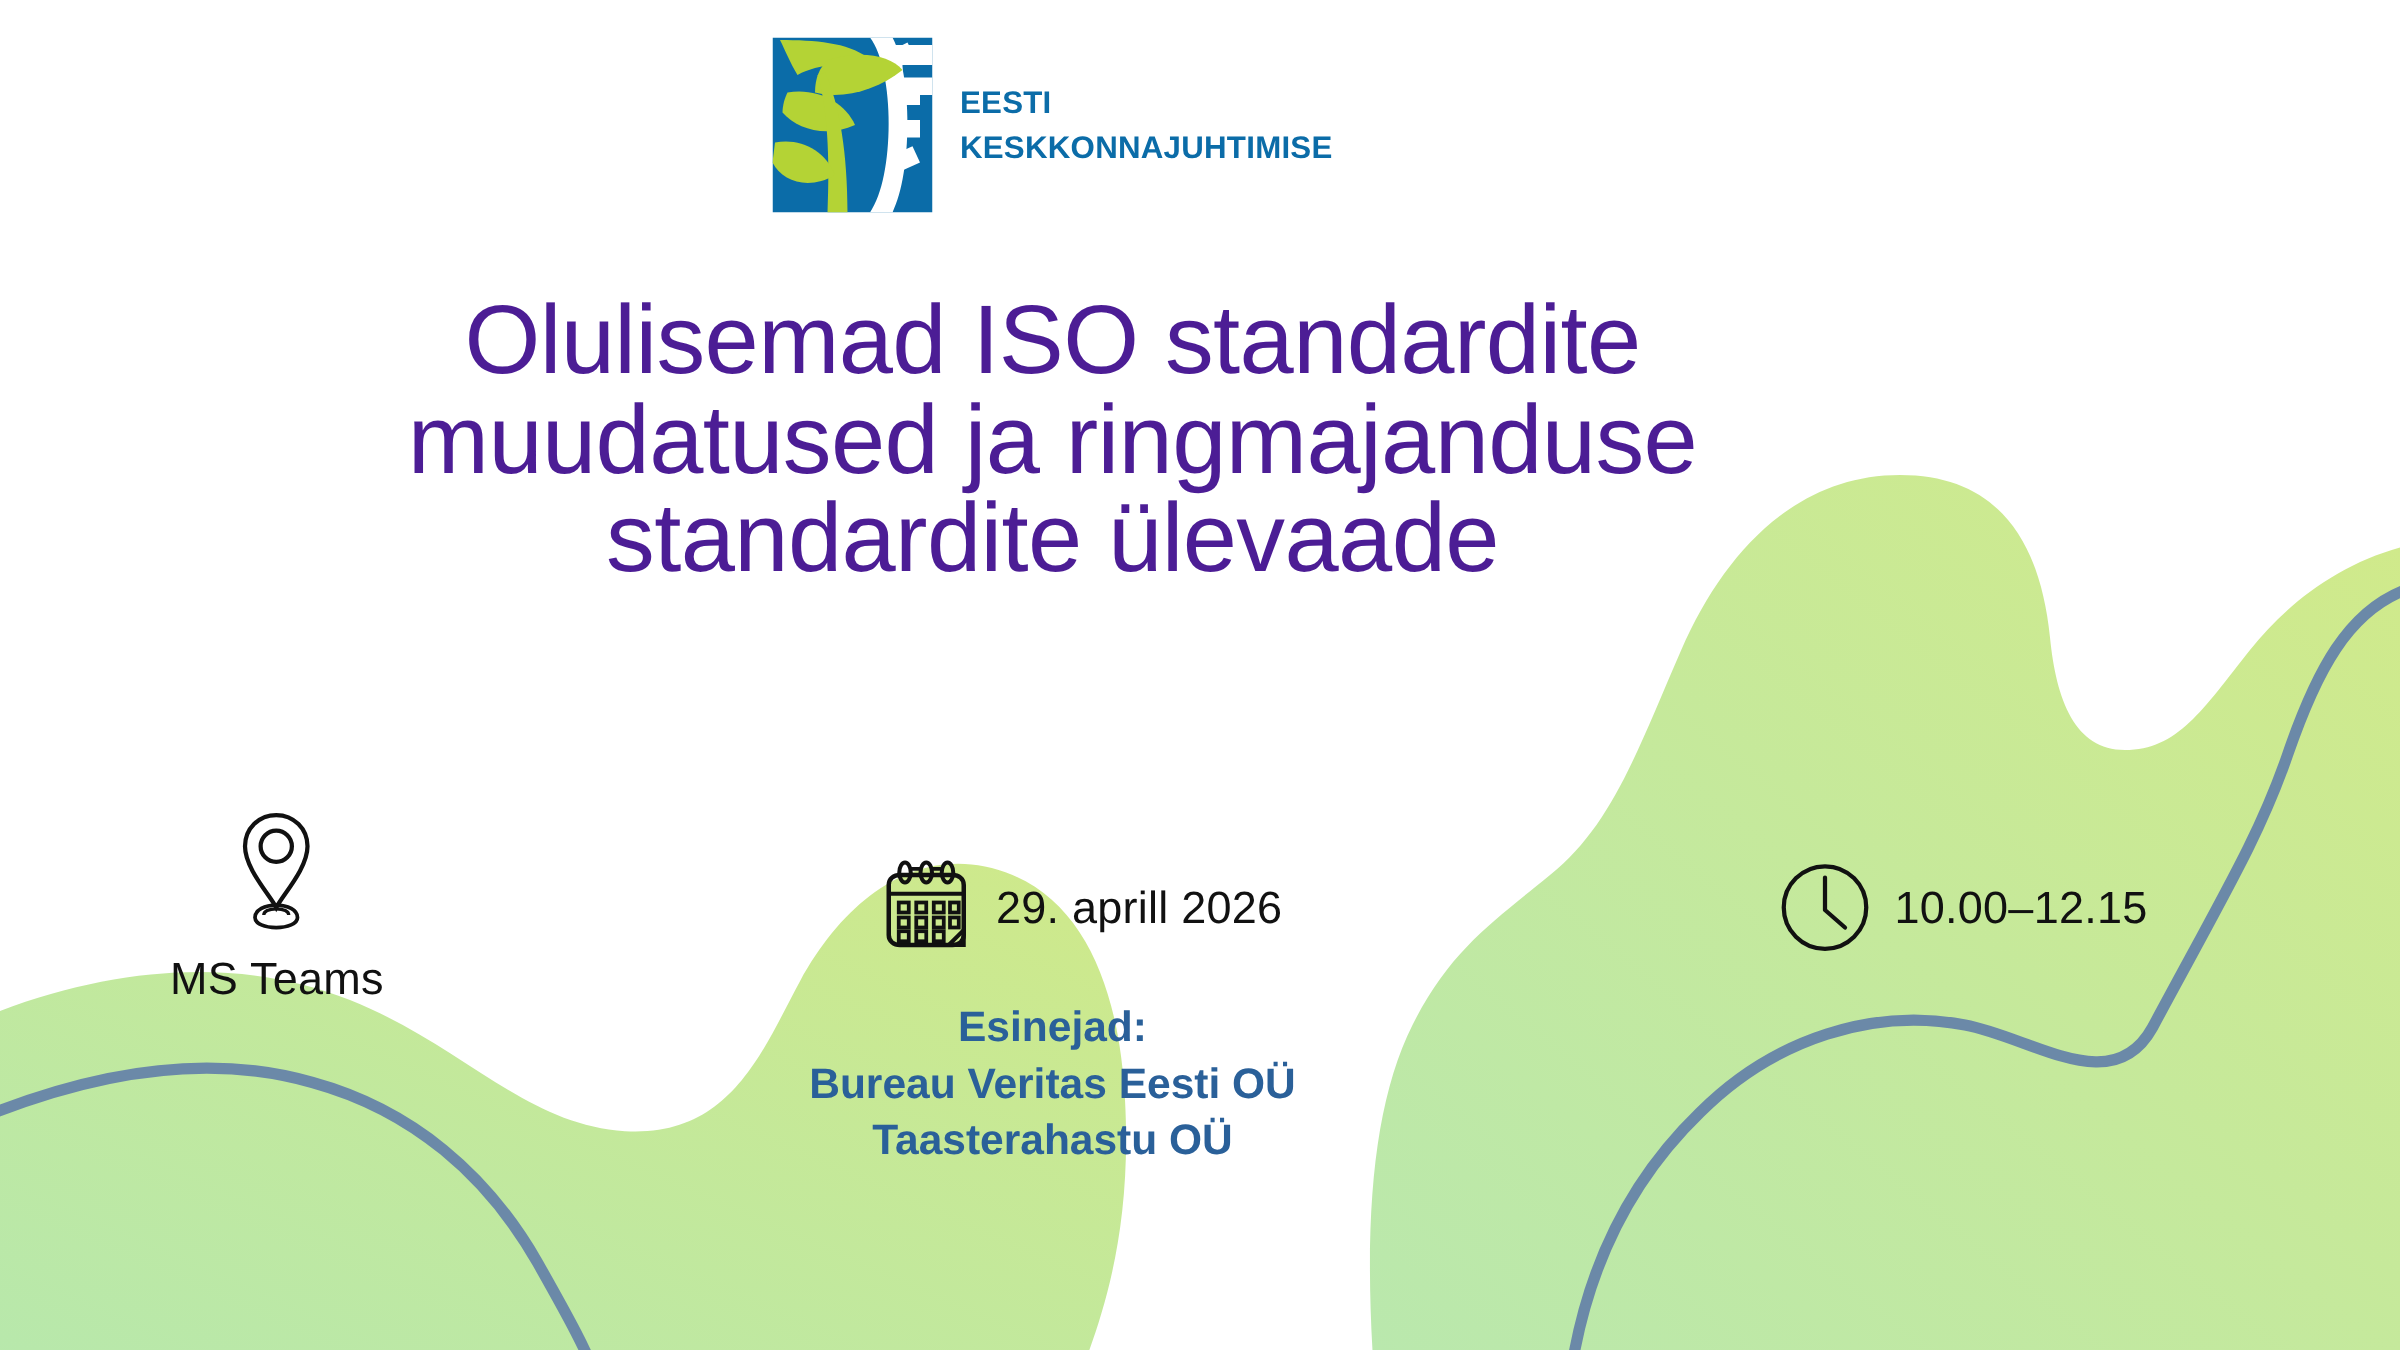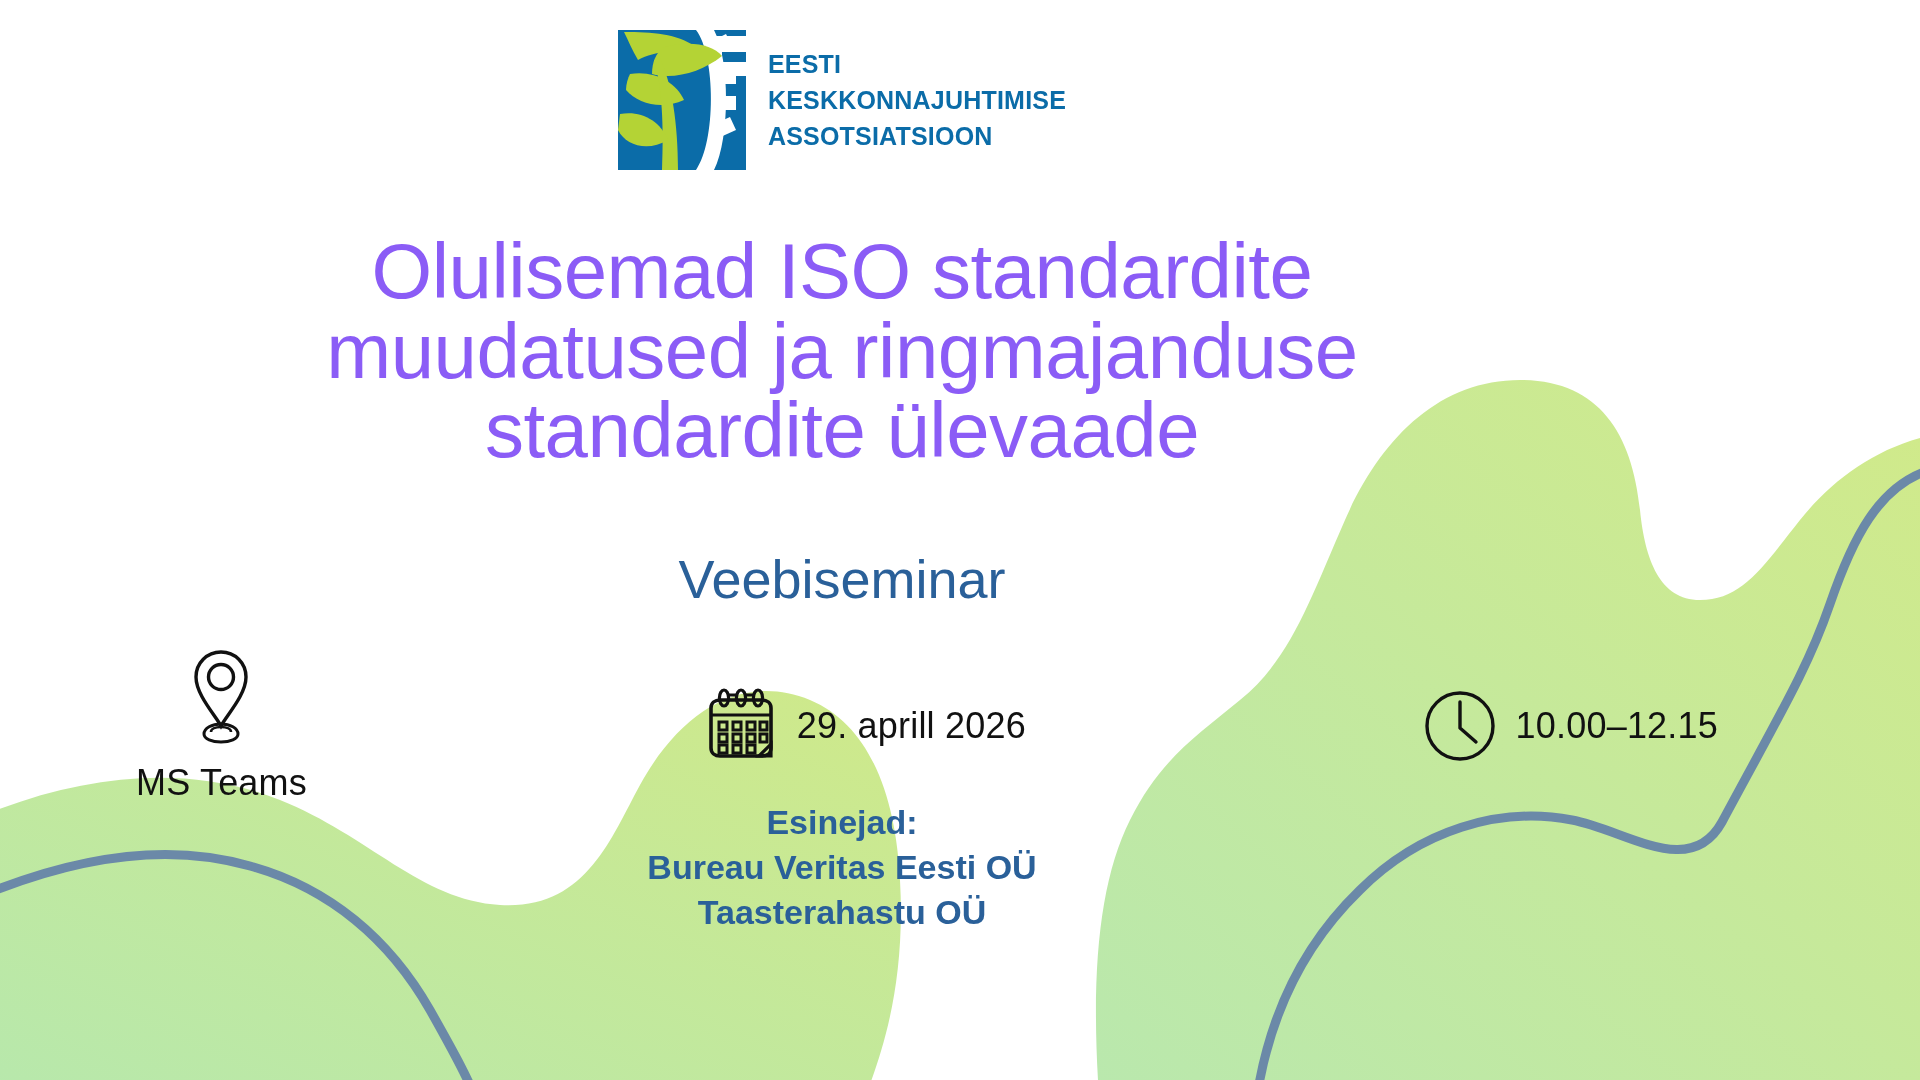--- a/index.html
+++ b/index.html
@@ -190,7 +190,6 @@
     <div id="logo-wordmark">
       <div class="logo-line">EESTI</div>
       <div class="logo-line">KESKKONNAJUHTIMISE</div>
-      <div class="logo-line">ASSOTSIATSIOON</div>
     </div>
   </div>
 

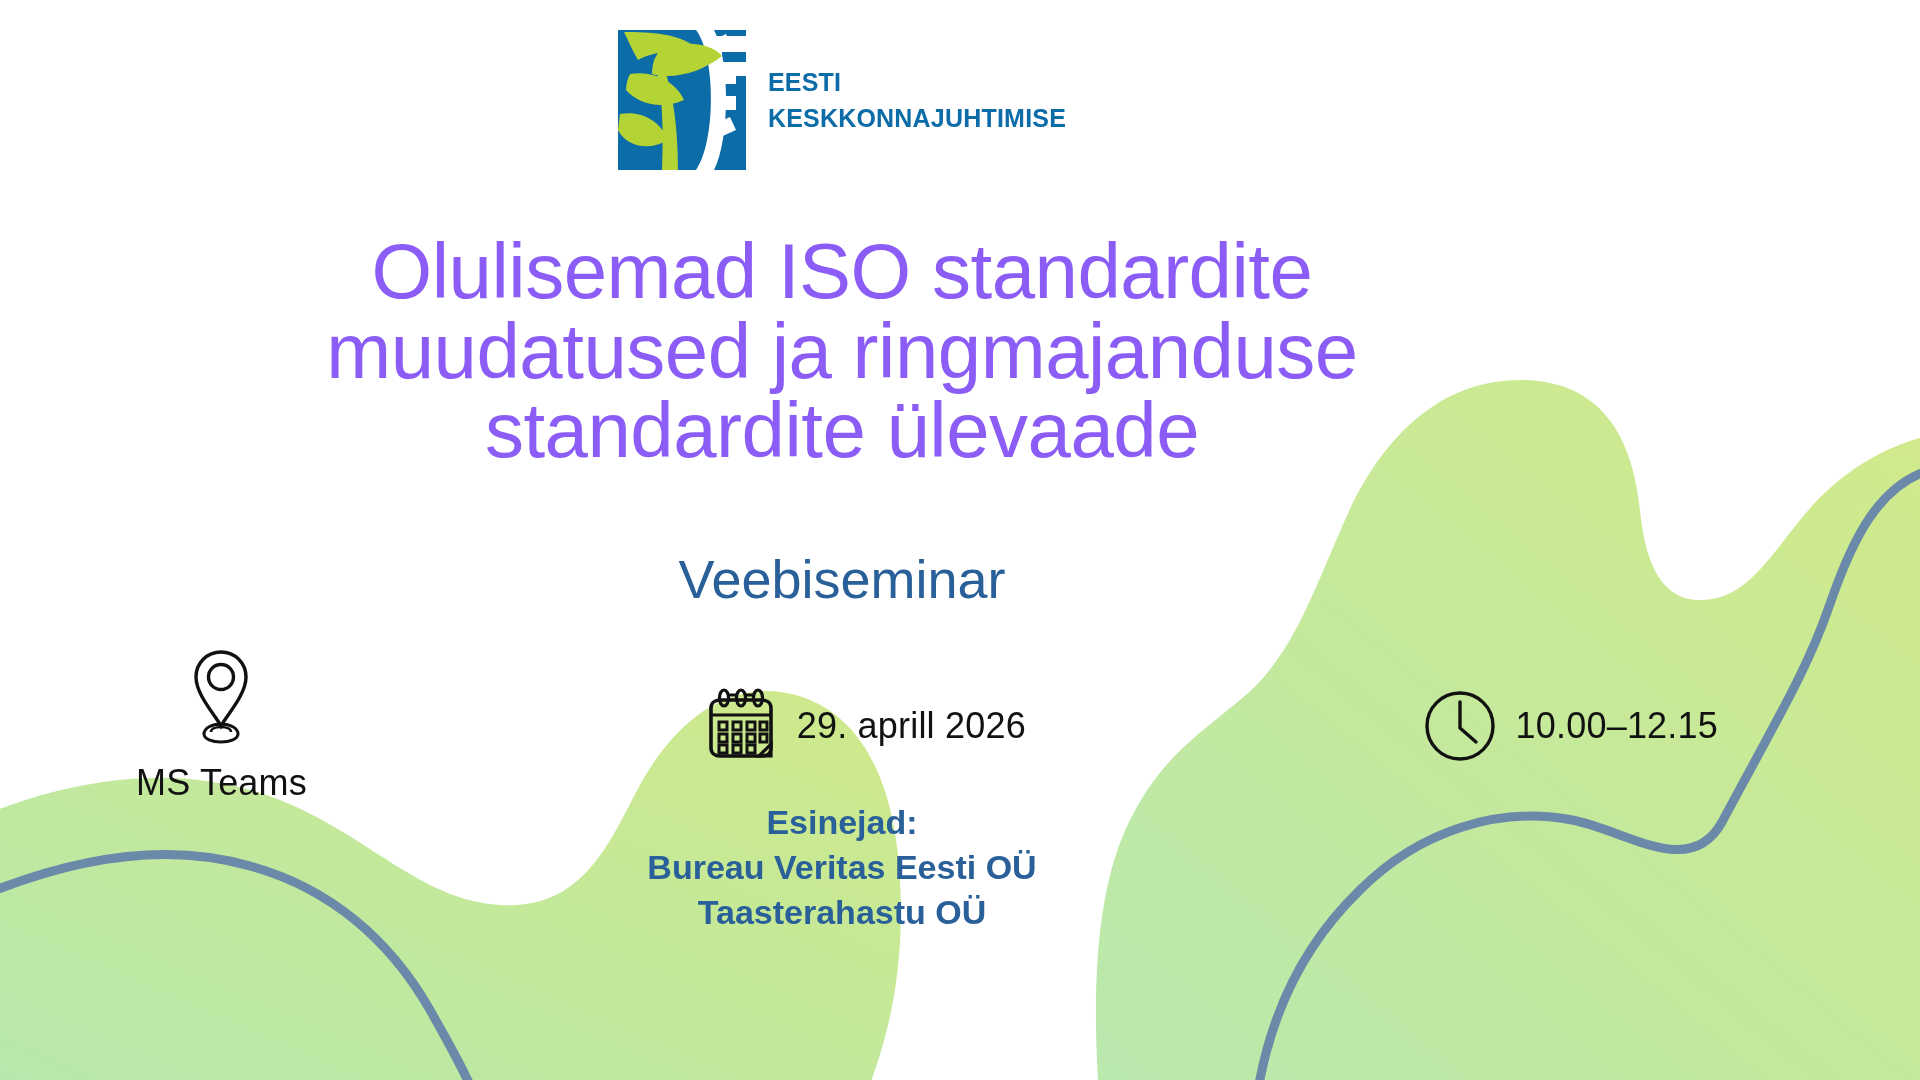--- a/index.html
+++ b/index.html
@@ -53,7 +53,7 @@
     top:232px; left:50%; transform:translateX(-50%);
     width:1340px;
     text-align:center;
-    color:#8b5cf6;
+    color:#4c1d95;
     font-size:78px;
     line-height:1.02;
     font-weight:400;

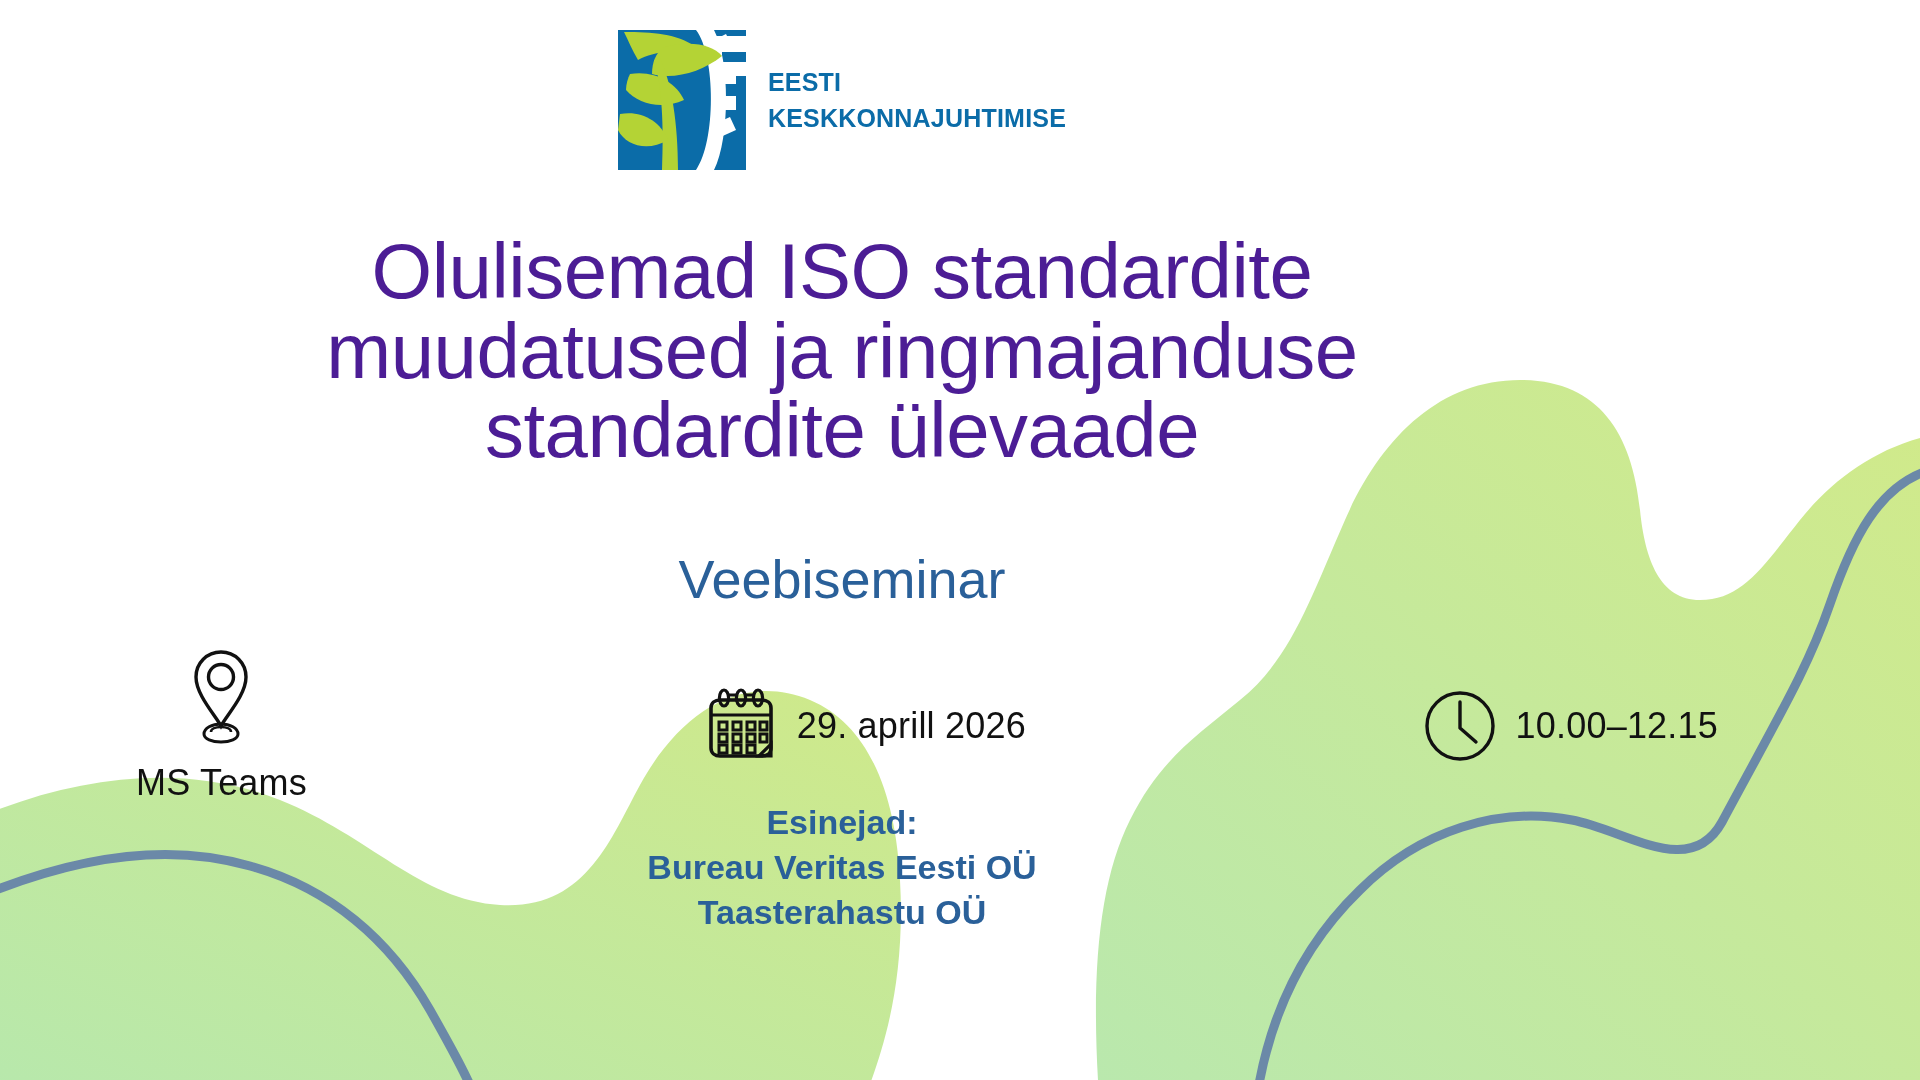--- a/index.html
+++ b/index.html
@@ -199,7 +199,6 @@
     <span class="hl-line">standardite ülevaade</span>
   </div>
 
-  <div id="subtitle">Veebiseminar</div>
 
   <div id="info-row">
 

